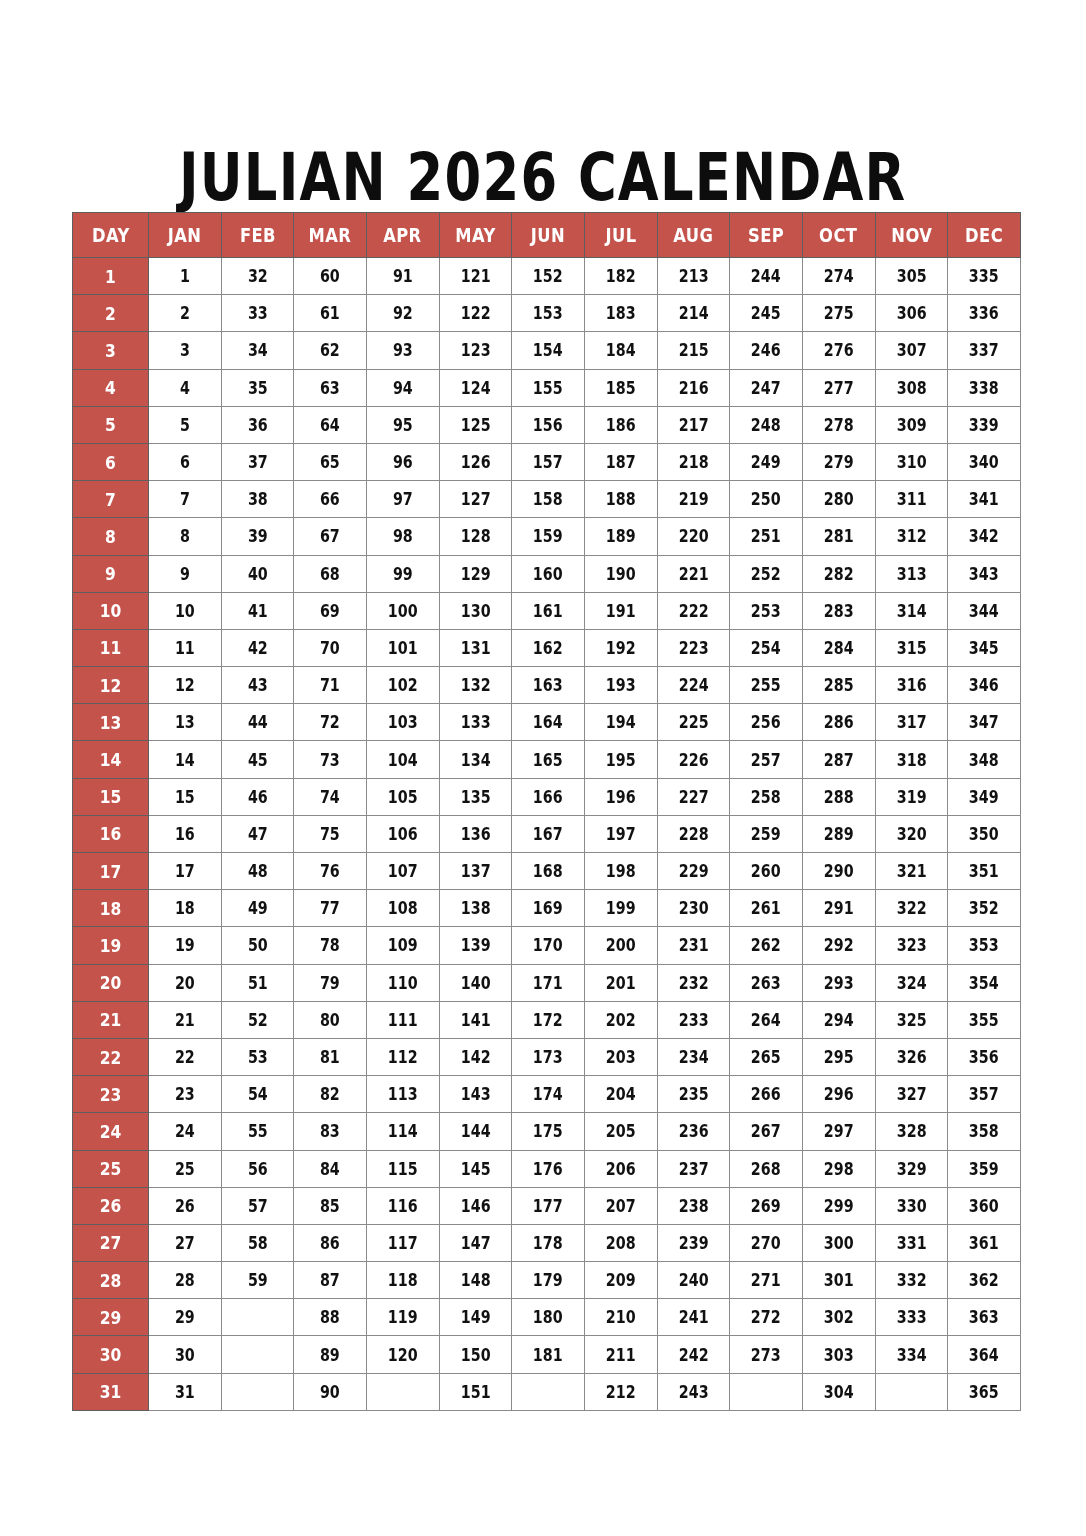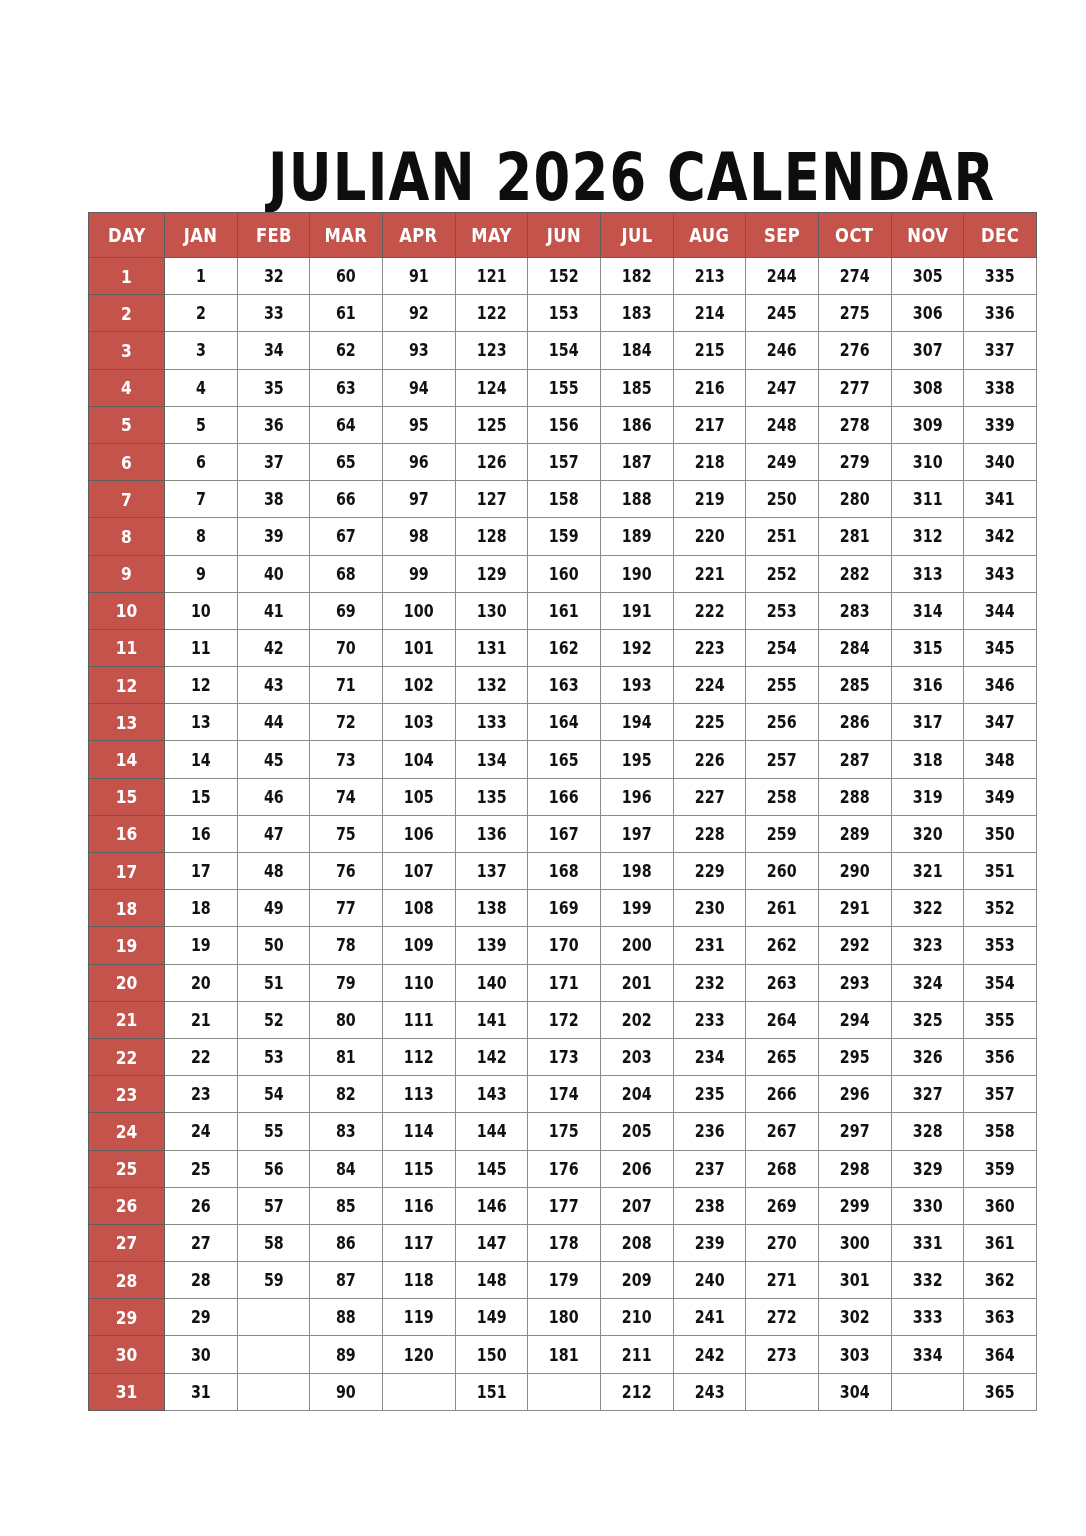--- a/index.html
+++ b/index.html
@@ -28,7 +28,7 @@
   
   .title-wrap {
     width: 100%;
-    text-align: right;
+    text-align: center;
     position: absolute;
     top: 98px;
     left: 0;

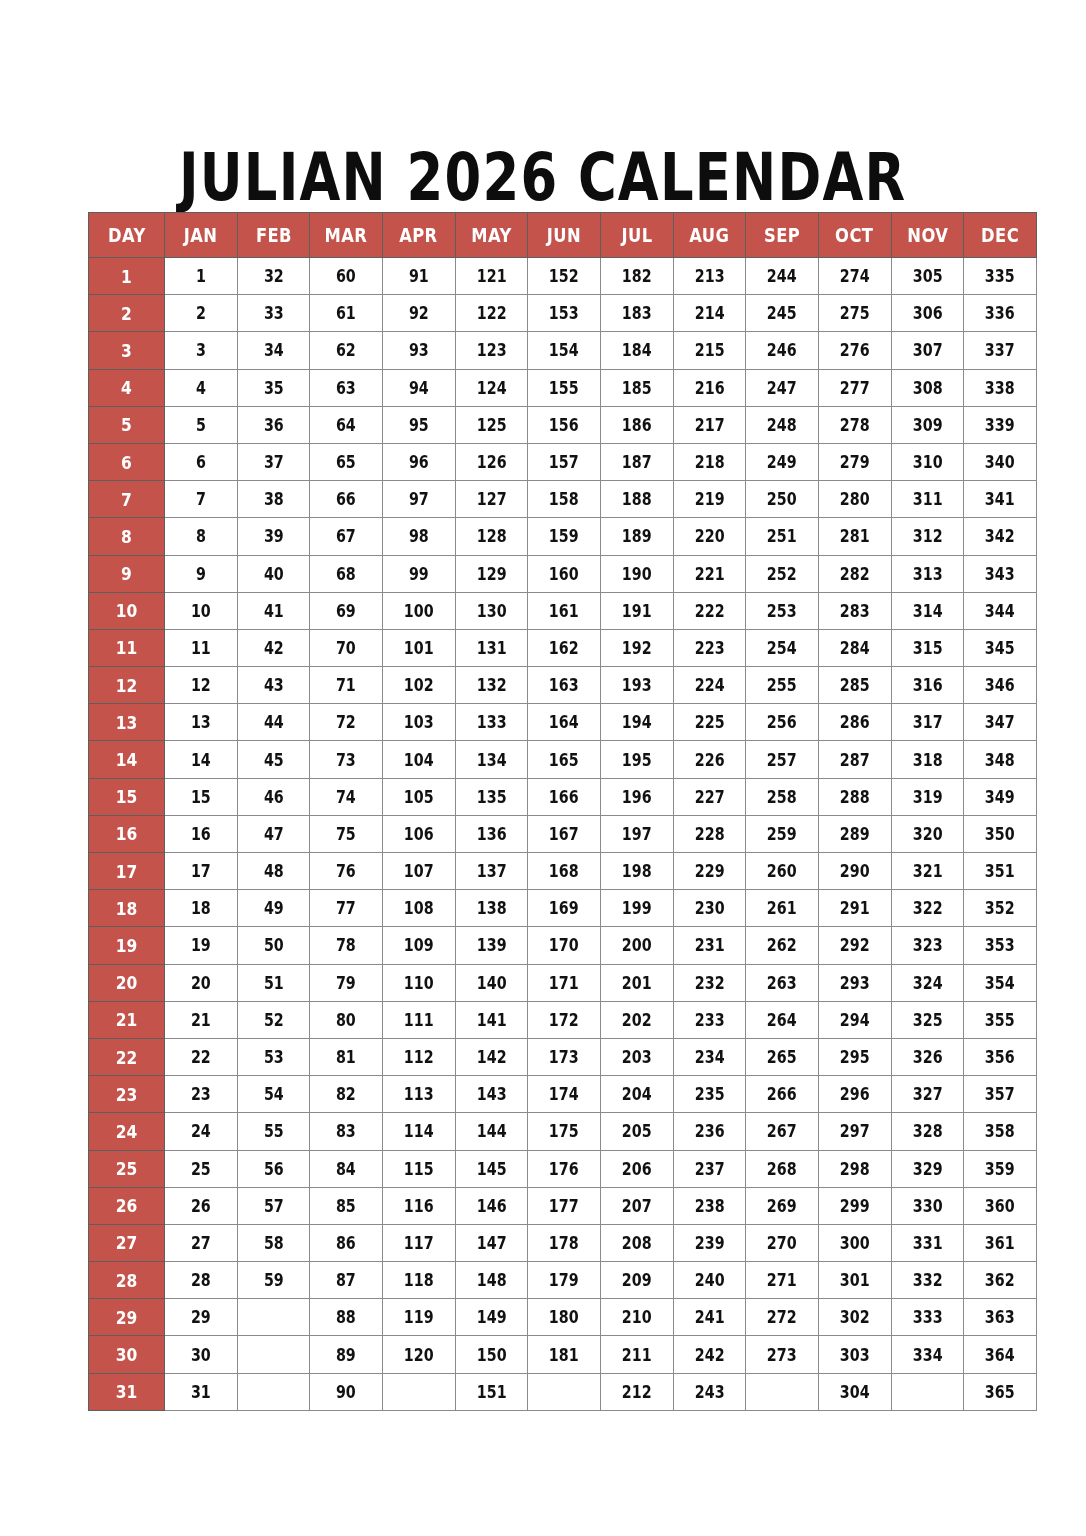--- a/index.html
+++ b/index.html
@@ -49,7 +49,7 @@
   
   .table-wrap {
     position: absolute;
-    left: 88px;
+    left: 72px;
     top: 212px;
     width: 948px;
   }

